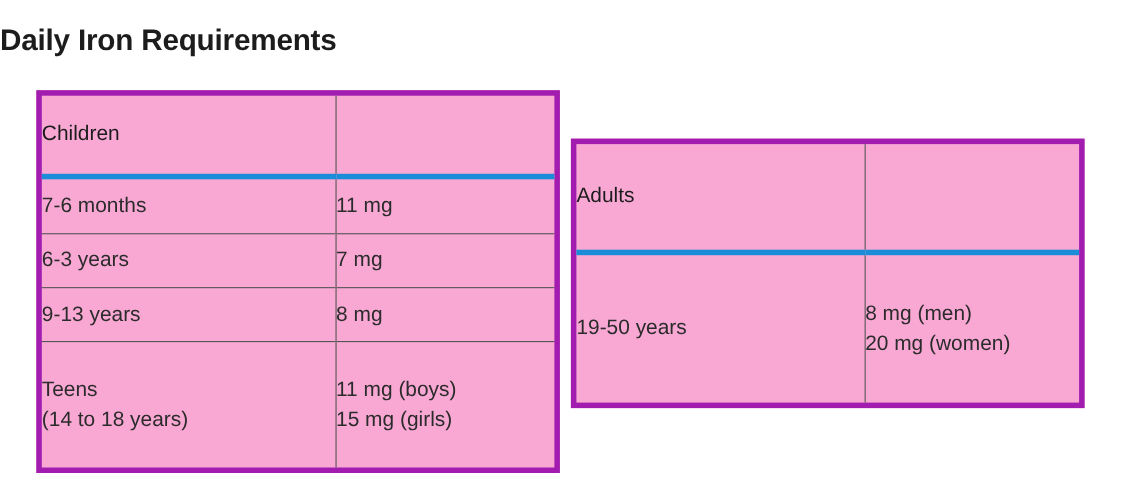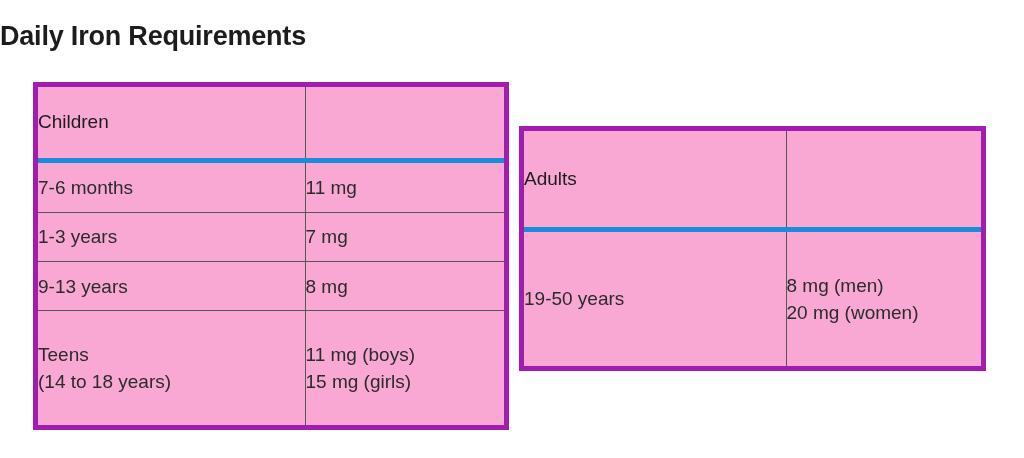--- a/index.html
+++ b/index.html
@@ -140,7 +140,7 @@
       </tr>
 
       <tr class="body-row r-h39">
-        <td class="cell-label">1-3 years</td>
+        <td class="cell-label">6-3 years</td>
         <td class="cell-value">7 mg</td>
       </tr>
 

